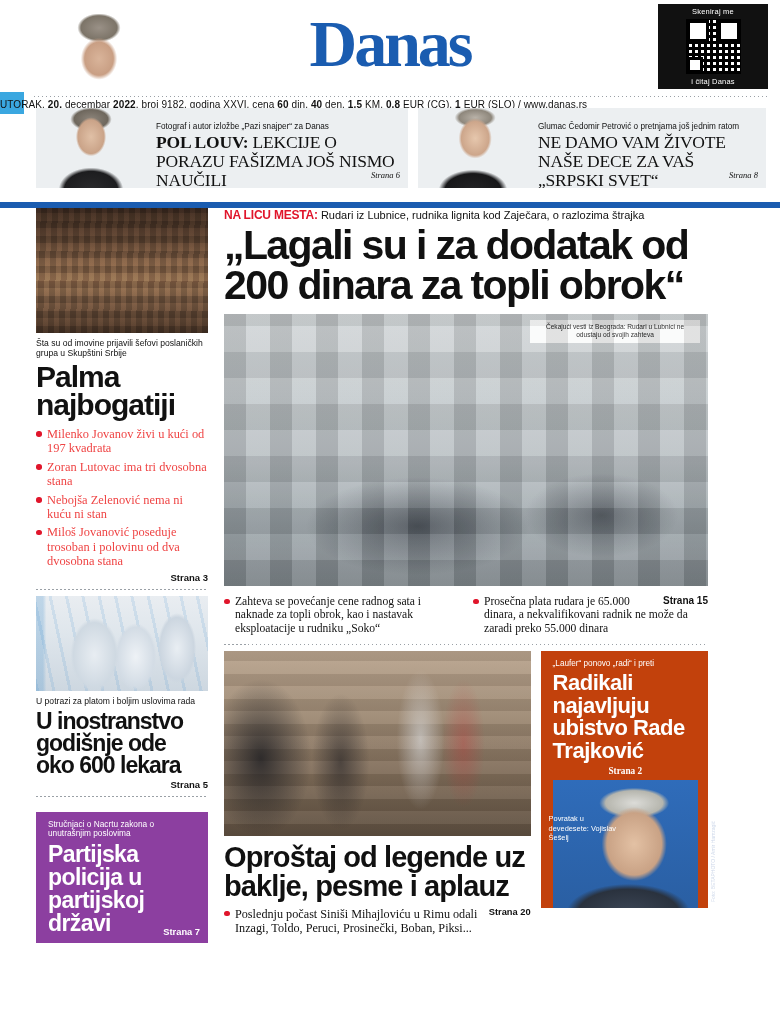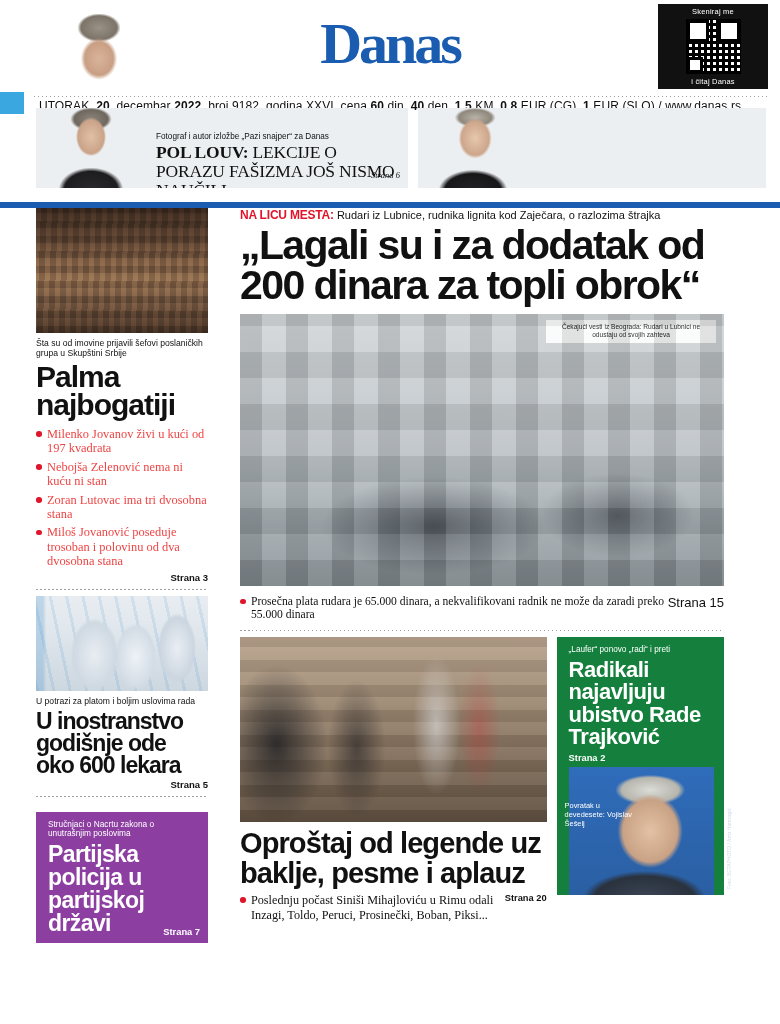--- a/index.html
+++ b/index.html
@@ -19,7 +19,7 @@
   }
   .logo {
     font-family:"Liberation Serif", serif;
-    font-weight:700; font-size:58px; color:#1a5cb0;
+    font-weight:700; font-size:66px; color:#1a5cb0;
     letter-spacing:-3px; line-height:1;
   }
   .qr-box {

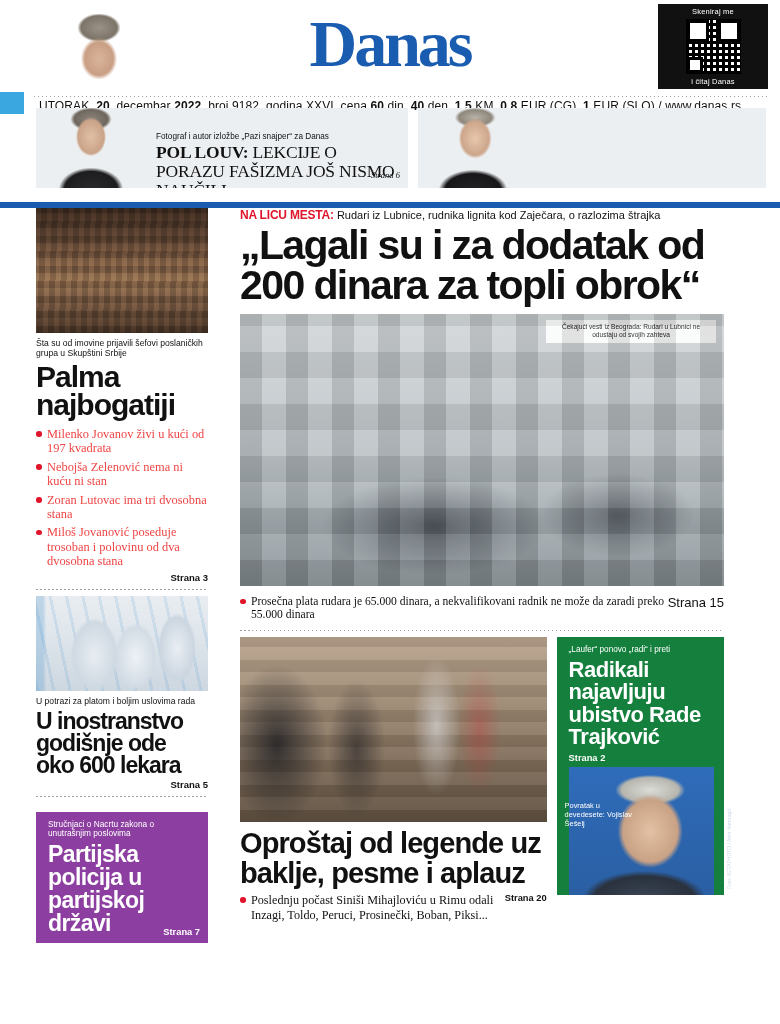--- a/index.html
+++ b/index.html
@@ -60,8 +60,8 @@
     background-image: repeating-linear-gradient(90deg,#9aa0a6 0 1.5px, transparent 1.5px 4px);
   }
   .info-line {
-    position:absolute; left:0; right:0; top:99px; text-align:center;
-    font-size:12px; color:#111; letter-spacing:.1px;
+    position:absolute; left:0; right:0; top:99px; text-align:left;
+    font-size:10px; color:#111; letter-spacing:.1px;
   }
   .info-line b { font-weight:700; }
   .blue-sq { position:absolute; left:0; top:92px; width:24px; height:22px; background:#3aa7e0; }

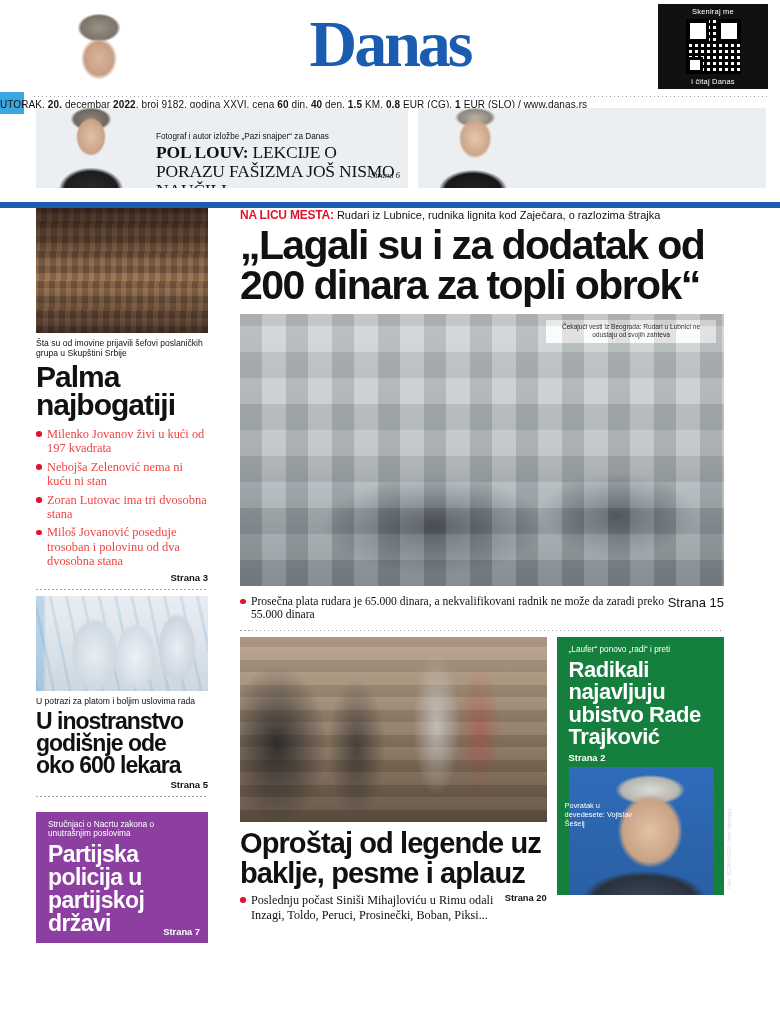--- a/index.html
+++ b/index.html
@@ -91,7 +91,7 @@
       radial-gradient(ellipse 40px 24px at 50% 103%, #232325 0%, #171719 70%, rgba(0,0,0,0) 86%),
       linear-gradient(#eceff1,#eceff1);
   }
-  .promo-text { flex:1; padding:24px 8px 4px 10px; position:relative; }
+  .promo-text { flex:1; padding:14px 8px 4px 10px; position:relative; }
   .promo-kicker { font-size:8.2px; color:#111; line-height:1.15; }
   .promo-head {
     font-family:"Liberation Serif", serif;

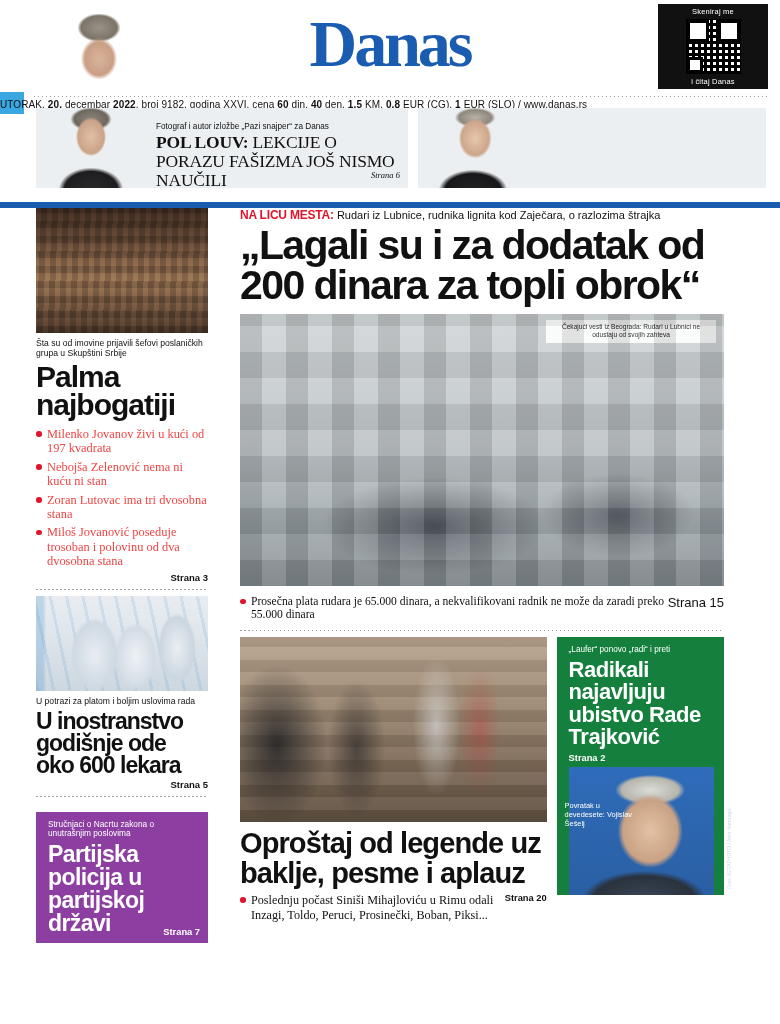--- a/index.html
+++ b/index.html
@@ -315,6 +315,11 @@
       <div class="promo-photo">
           <div class="pf2"></div>
         </div>
+      <div class="promo-text">
+        <div class="promo-kicker">Glumac Čedomir Petrović o pretnjama još jednim ratom</div>
+        <div class="promo-head"><span>NE DAMO VAM ŽIVOTE NAŠE DECE ZA VAŠ „SRPSKI SVET“</span></div>
+        <div class="promo-page">Strana 8</div>
+      </div>
     </div>
   </div>
 

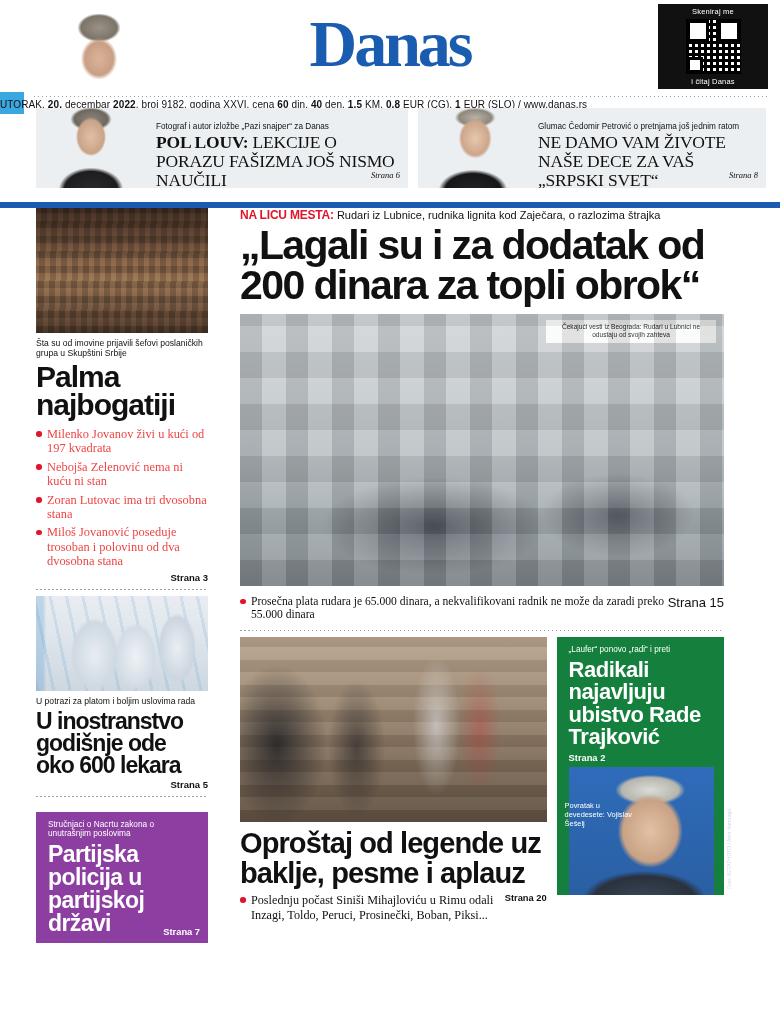--- a/index.html
+++ b/index.html
@@ -112,7 +112,7 @@
   
   .main { position:relative; padding:0; }
   .col-left { position:absolute; left:36px; top:0; width:172px; }
-  .col-right { position:absolute; left:216px; top:0; width:508px;padding-left:24px; }
+  .col-right { position:absolute; left:200px; top:0; width:508px;padding-left:24px; }
 
   .photo { width:100%; background:#c8cdd2; position:relative; overflow:hidden; }
   .parl {

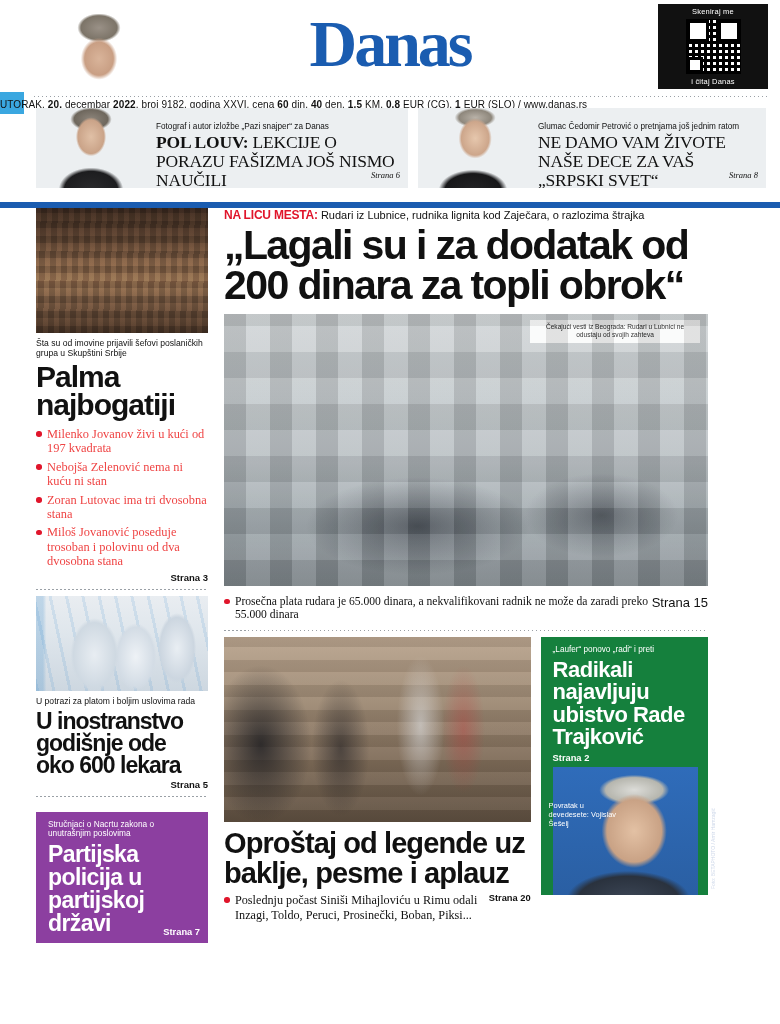--- a/index.html
+++ b/index.html
@@ -338,8 +338,8 @@
 
       <ul class="bullets">
         <li>Milenko Jovanov živi u kući od 197 kvadrata</li>
+        <li>Zoran Lutovac ima tri dvosobna stana</li>
         <li>Nebojša Zelenović nema ni kuću ni stan</li>
-        <li>Zoran Lutovac ima tri dvosobna stana</li>
         <li>Miloš Jovanović poseduje trosoban i polovinu od dva dvosobna stana</li>
       </ul>
       <div class="strana">Strana 3</div>

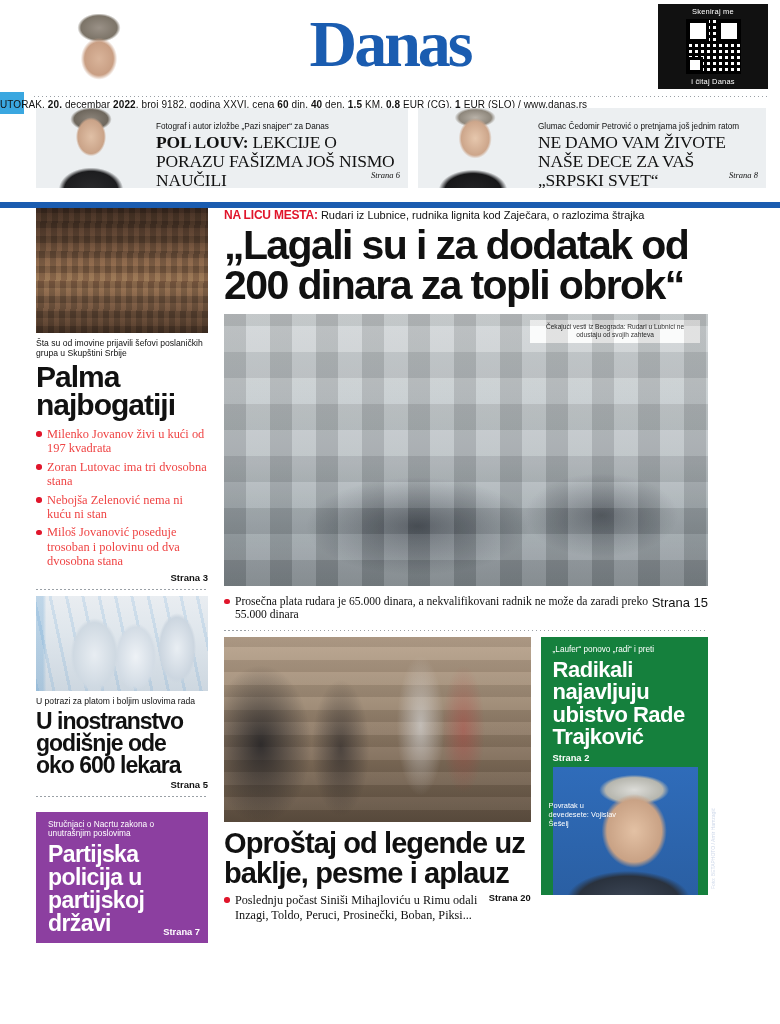--- a/index.html
+++ b/index.html
@@ -381,6 +381,9 @@
 
       <div class="facts">
         <div class="fact">
+          <span class="sp"></span><span>Zahteva se povećanje cene radnog sata i naknade za topli obrok, kao i nastavak eksploatacije u rudniku „Soko“</span>
+        </div>
+        <div class="fact">
           <span class="sp">Strana 15</span><span>Prosečna plata rudara je 65.000 dinara, a nekvalifikovani radnik ne može da zaradi preko 55.000 dinara</span>
         </div>
       </div>

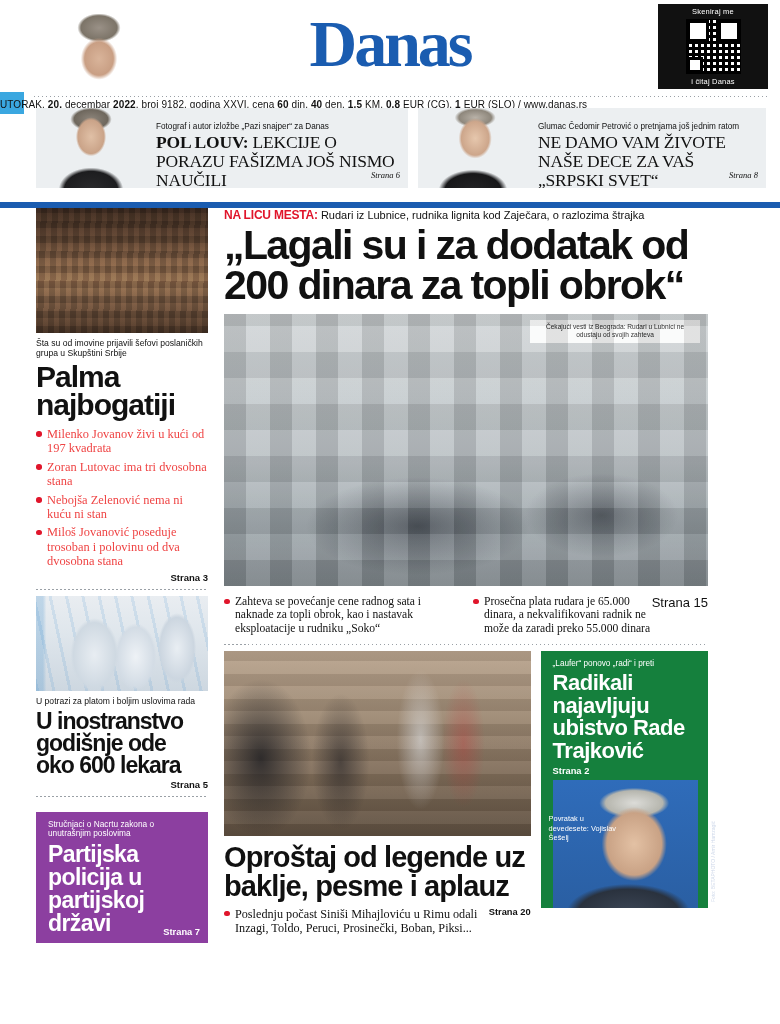--- a/index.html
+++ b/index.html
@@ -187,7 +187,7 @@
     content:""; position:absolute; left:0; top:4px;
     width:5.5px; height:5.5px; border-radius:50%; background:#e0152b;
   }
-  .fact .sp { font-family:"Liberation Sans",sans-serif; font-weight:400; font-size:13px; float:right; }
+  .fact .sp { font-family:"Liberation Sans",sans-serif; font-weight:700; font-size:10px; float:right; }
 
   
   .docs {

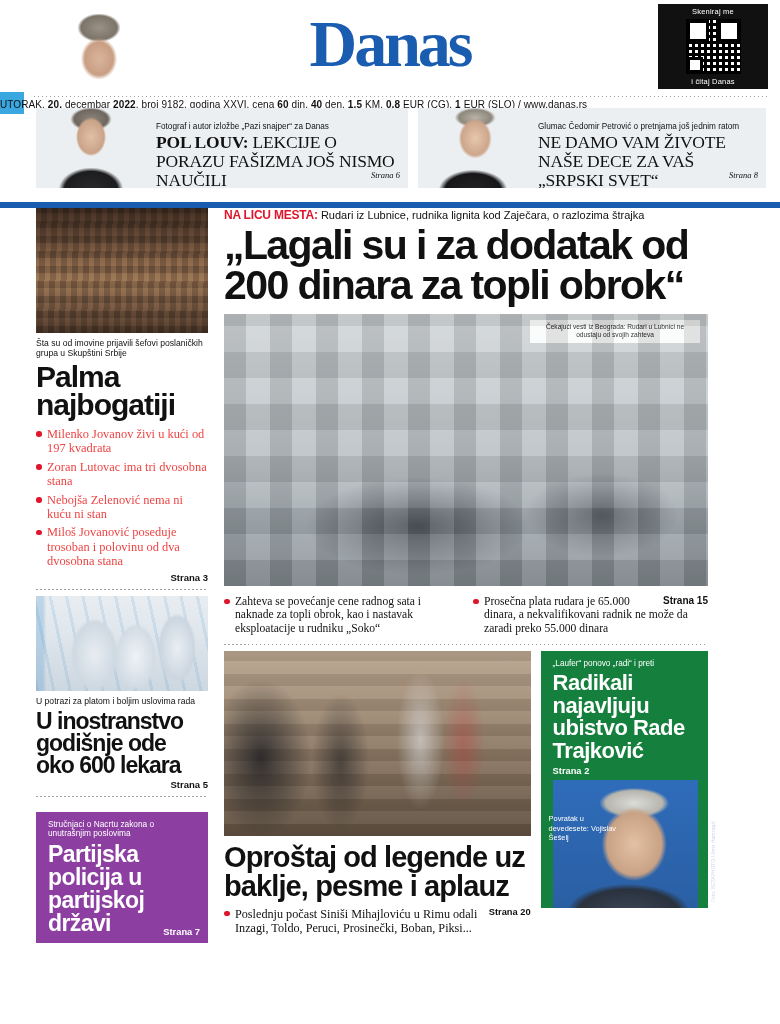--- a/index.html
+++ b/index.html
@@ -241,7 +241,7 @@
   
   .blue-box {
     position:absolute; left:0; top:0; width:100%;
-    background:#15803d; color:#fff; padding:8px 10px 0 12px;
+    background:#c2410c; color:#fff; padding:8px 10px 0 12px;
   }
   .bb-kick { font-size:8.2px; line-height:1.2; }
   .bb-head { font-weight:700; font-size:22px; line-height:1.02; margin-top:4px; letter-spacing:-.5px; }

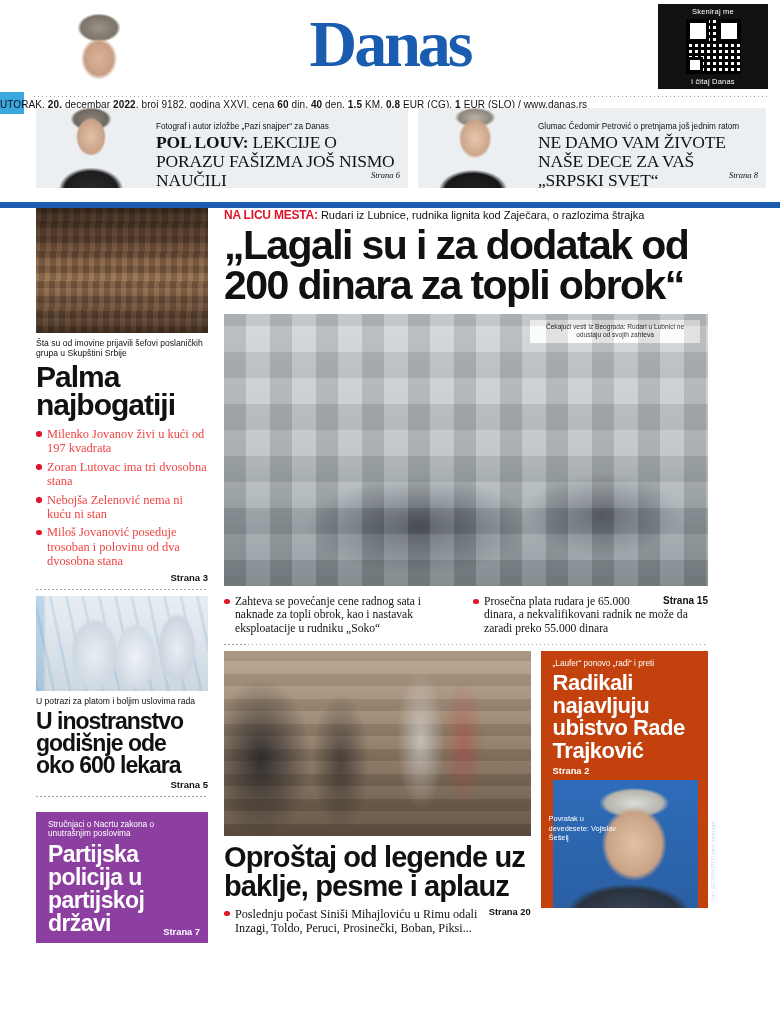--- a/index.html
+++ b/index.html
@@ -245,7 +245,7 @@
   }
   .bb-kick { font-size:8.2px; line-height:1.2; }
   .bb-head { font-weight:700; font-size:22px; line-height:1.02; margin-top:4px; letter-spacing:-.5px; }
-  .bb-page { font-weight:700; font-size:9.3px; text-align:left; margin-top:4px; }
+  .bb-page { font-weight:700; font-size:9.3px; text-align:center; margin-top:4px;font-family:Liberation Serif, serif; }
   .bb-photo {
     height:128px; margin-top:4px; position:relative; overflow:hidden;
     background:linear-gradient(180deg,#2f6cba 0%,#2a5fa3 100%);

